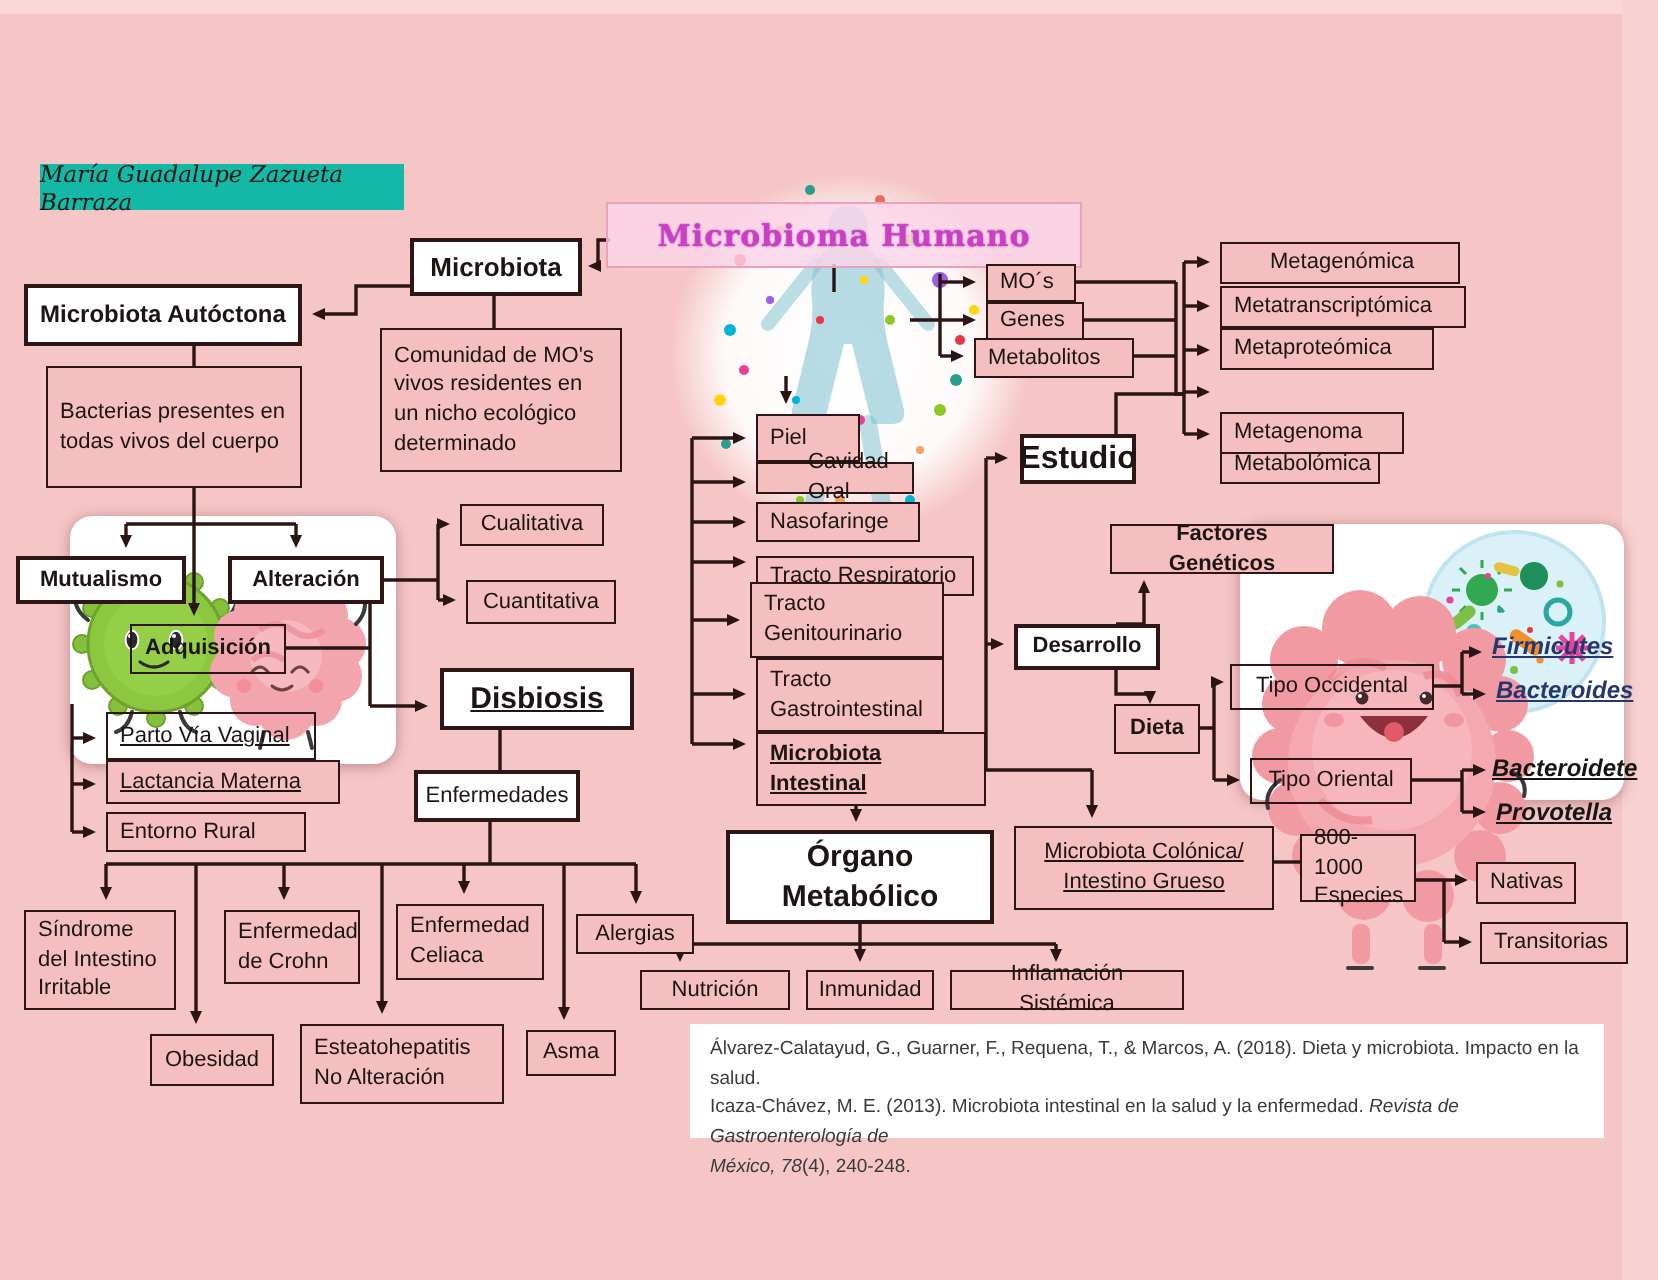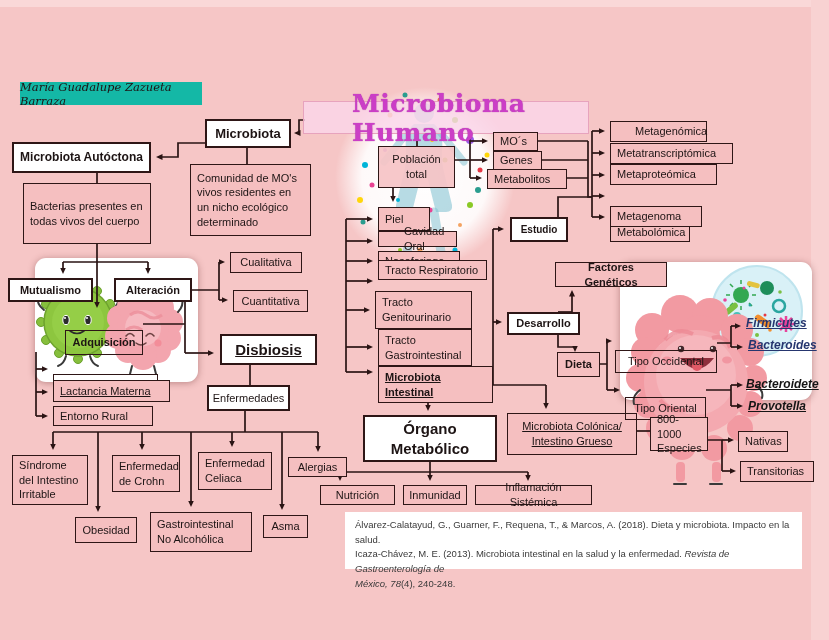--- a/index.html
+++ b/index.html
@@ -26,8 +26,8 @@
   .maptitle{position:absolute;left:303px;top:101px;width:236px;height:31px;z-index:6;
           background:rgba(250,214,233,.82);border:1.5px solid #e7a3bd;
           display:flex;align-items:center;justify-content:center;
-          font-family:"DejaVu Serif",serif;font-weight:bold;font-size:25px;letter-spacing:.5px;
-          color:#cb3ec6;text-shadow:0 0 1px #a12d9e;padding-left:48px;}
+          font-family:"DejaVu Serif",serif;font-weight:bold;font-size:15px;letter-spacing:.5px;
+          color:#cb3ec6;text-shadow:0 0 1px #a12d9e;}
   .species{position:absolute;z-index:6;font-size:12px;font-weight:bold;font-style:italic;
           text-decoration:underline;white-space:nowrap;}
   .sp-blue{color:#26366f;} .sp-black{color:#151515;}

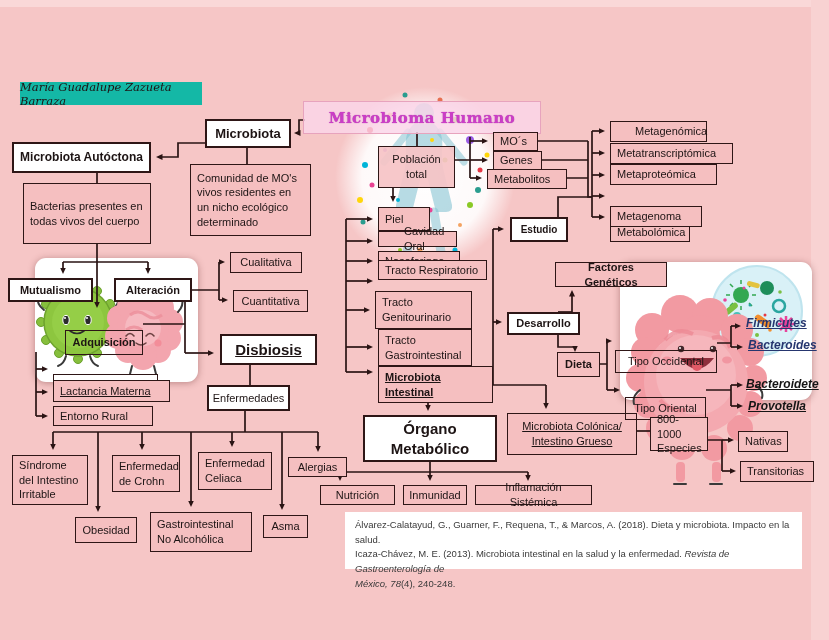--- a/index.html
+++ b/index.html
@@ -296,7 +296,7 @@
   <div class="nb" style="left:493px;top:151px;width:49px;height:19px;">Genes</div>
   <div class="nb" style="left:487px;top:169px;width:80px;height:20px;">Metabolitos</div>
 
-  <div class="nb" style="left:610px;top:121px;width:97px;height:21px;padding-left:24px;">Metagenómica</div>
+  <div class="nb" style="left:610px;top:121px;width:120px;height:21px;padding-left:24px;">Metagenómica</div>
   <div class="nb" style="left:610px;top:143px;width:123px;height:21px;">Metatranscriptómica</div>
   <div class="nb" style="left:610px;top:164px;width:107px;height:21px;">Metaproteómica</div>
   <div class="nb" style="left:610px;top:186px;width:80px;height:20px;margin-top:36px;">Metabolómica</div>

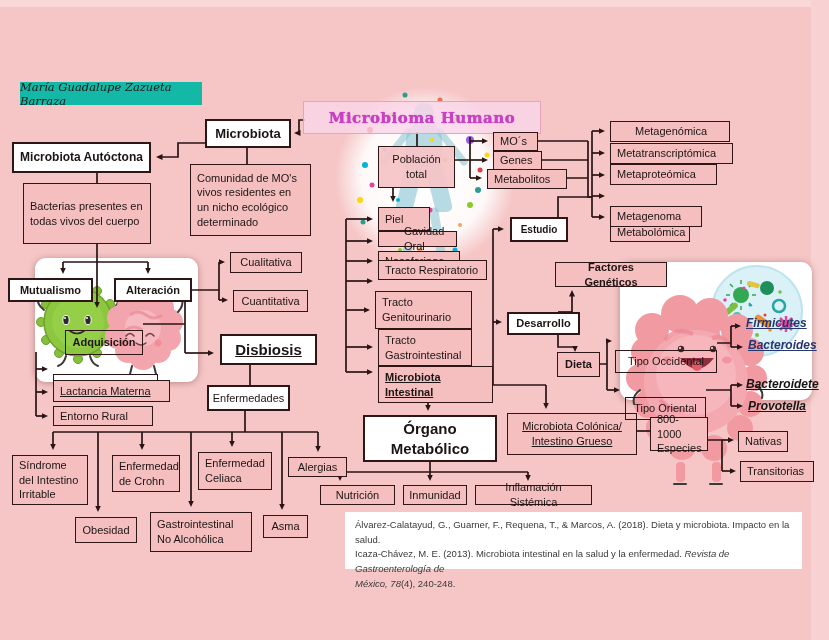--- a/index.html
+++ b/index.html
@@ -291,7 +291,6 @@
   <div class="nb" style="left:23px;top:183px;width:128px;height:61px;">Bacterias presentes en todas vivos del cuerpo</div>
   <div class="nb" style="left:190px;top:164px;width:121px;height:72px;">Comunidad de MO's vivos residentes en un nicho ecológico determinado</div>
 
-  <div class="nb center" style="left:378px;top:146px;width:77px;height:42px;background:rgba(246,195,198,.92);">Población total</div>
   <div class="nb" style="left:493px;top:132px;width:45px;height:19px;">MO´s</div>
   <div class="nb" style="left:493px;top:151px;width:49px;height:19px;">Genes</div>
   <div class="nb" style="left:487px;top:169px;width:80px;height:20px;">Metabolitos</div>

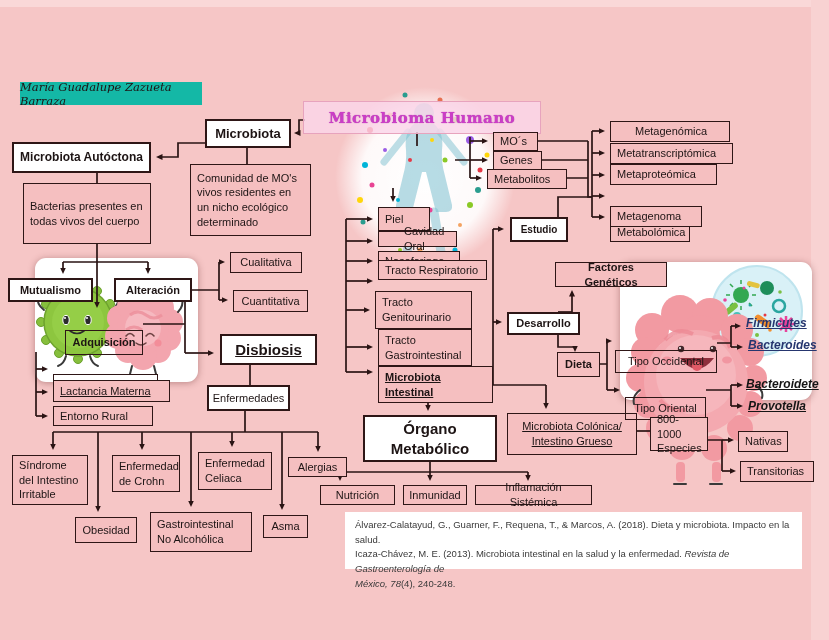--- a/index.html
+++ b/index.html
@@ -301,7 +301,7 @@
   <div class="nb" style="left:610px;top:186px;width:80px;height:20px;margin-top:36px;">Metabolómica</div>
   <div class="nb" style="left:610px;top:206px;width:92px;height:21px;">Metagenoma</div>
 
-  <div class="nb white bold center" style="left:510px;top:217px;width:58px;height:25px;font-size:10px;">Estudio</div>
+  <div class="nb white bold center" style="left:510px;top:217px;width:58px;height:25px;font-size:16px;">Estudio</div>
 
   <div class="nb" style="left:378px;top:207px;width:52px;height:24px;">Piel</div>
   <div class="nb" style="left:378px;top:231px;width:79px;height:16px;padding-left:25px;">Cavidad Oral</div>

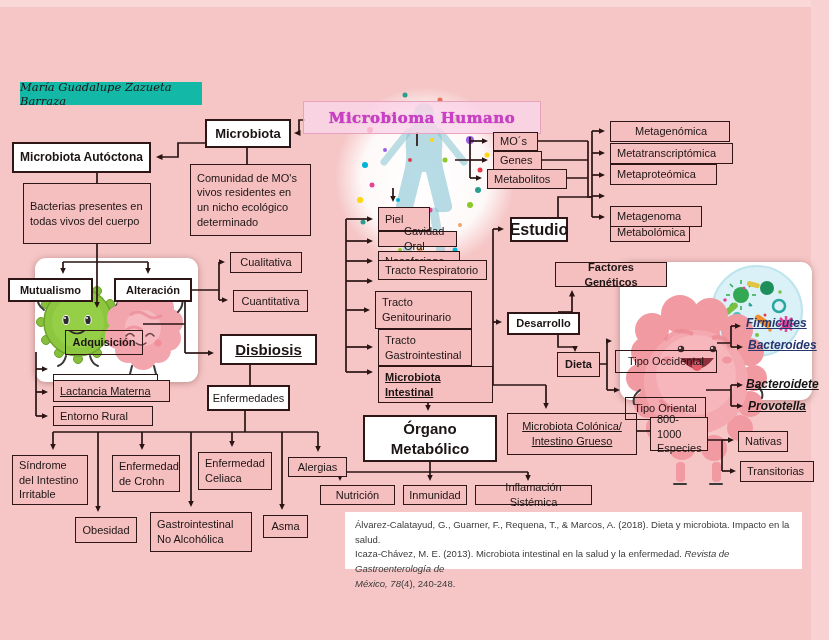--- a/index.html
+++ b/index.html
@@ -306,7 +306,7 @@
   <div class="nb" style="left:378px;top:207px;width:52px;height:24px;">Piel</div>
   <div class="nb" style="left:378px;top:231px;width:79px;height:16px;padding-left:25px;">Cavidad Oral</div>
   <div class="nb" style="left:378px;top:251px;width:82px;height:20px;">Nasofaringe</div>
-  <div class="nb" style="left:378px;top:260px;width:109px;height:20px;">Tracto Respiratorio</div>
+  <div class="nb" style="left:378px;top:278px;width:109px;height:20px;">Tracto Respiratorio</div>
   <div class="nb" style="left:375px;top:291px;width:97px;height:38px;">Tracto Genitourinario</div>
   <div class="nb" style="left:378px;top:329px;width:94px;height:37px;">Tracto Gastrointestinal</div>
   <div class="nb bold ul" style="left:378px;top:366px;width:115px;height:37px;">Microbiota Intestinal</div>

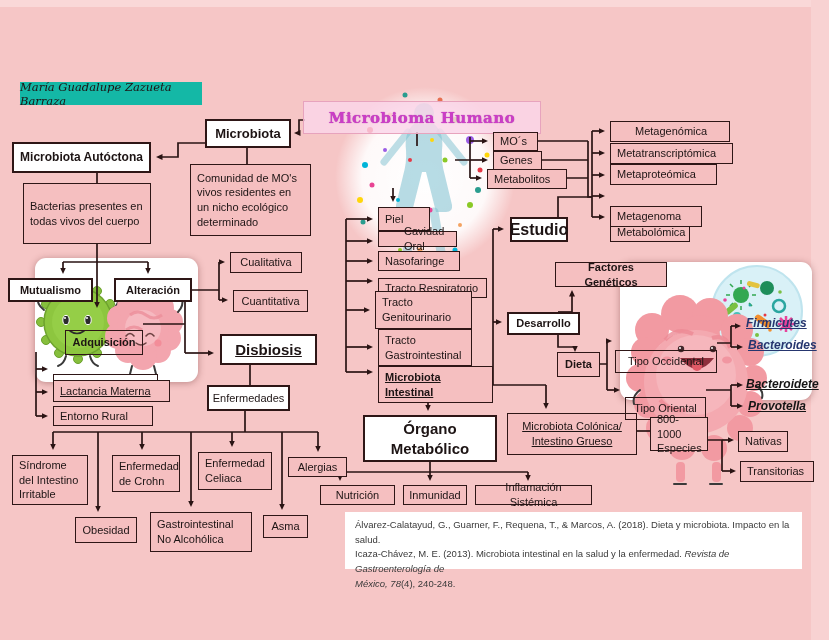--- a/index.html
+++ b/index.html
@@ -12,7 +12,7 @@
       padding:2px 6px;z-index:6;}
   .center{justify-content:center;text-align:center;}
   .white{background:#ffffff;border-width:2px;}
-  .clear{background:transparent;margin-top:18px;}
+  .clear{background:transparent;}
   .bold{font-weight:bold;}
   .ul{text-decoration:underline;}
   .big{font-size:15px;}

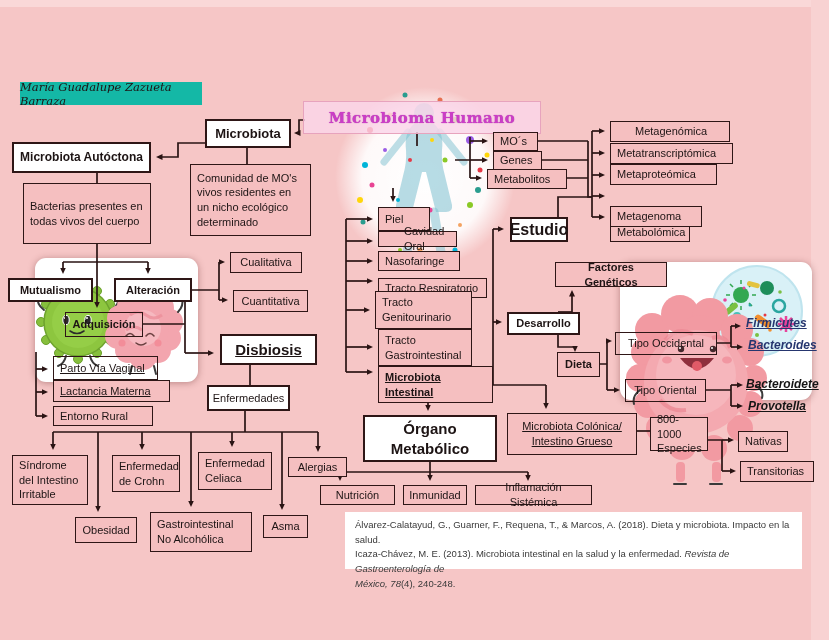--- a/index.html
+++ b/index.html
@@ -328,7 +328,7 @@
   <div class="nb" style="left:112px;top:455px;width:68px;height:37px;">Enfermedad de Crohn</div>
   <div class="nb" style="left:198px;top:452px;width:74px;height:38px;">Enfermedad Celiaca</div>
   <div class="nb center" style="left:75px;top:517px;width:62px;height:26px;">Obesidad</div>
-  <div class="nb" style="left:150px;top:512px;width:102px;height:40px;">Gastrointestinal No Alcohólica</div>
+  <div class="nb" style="left:150px;top:512px;width:102px;height:40px;">Esteatohepatitis No Alteración</div>
   <div class="nb center" style="left:263px;top:515px;width:45px;height:23px;">Asma</div>
   <div class="nb center" style="left:288px;top:457px;width:59px;height:20px;">Alergias</div>
 

